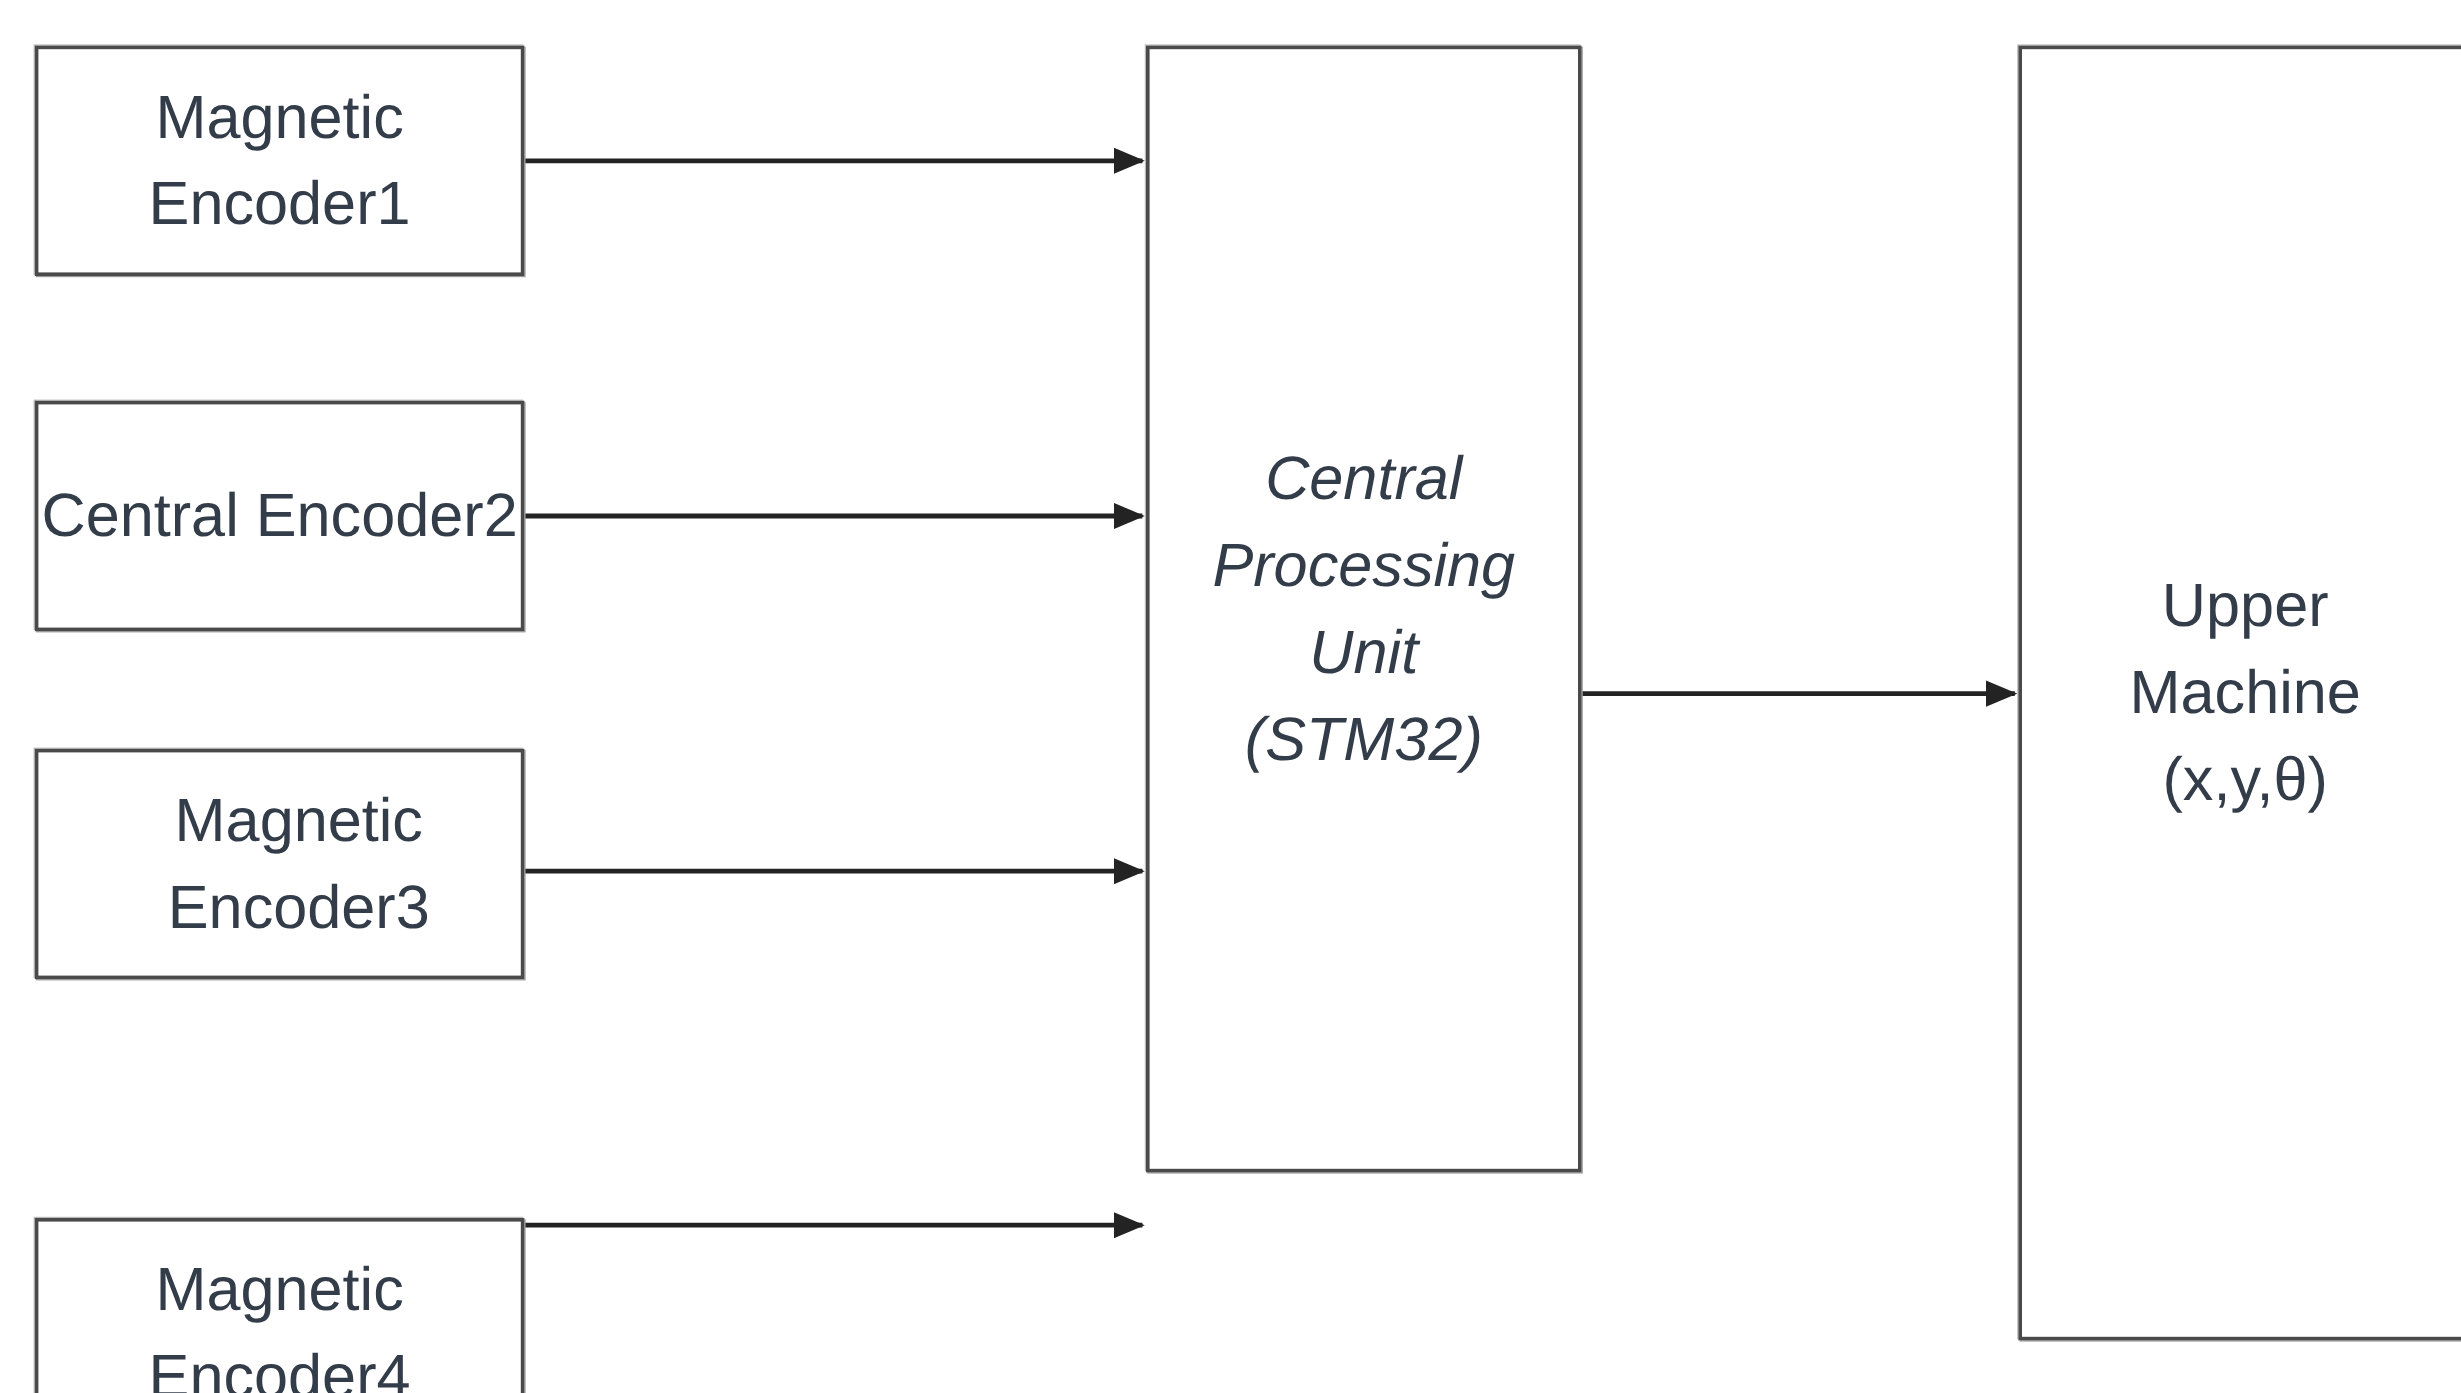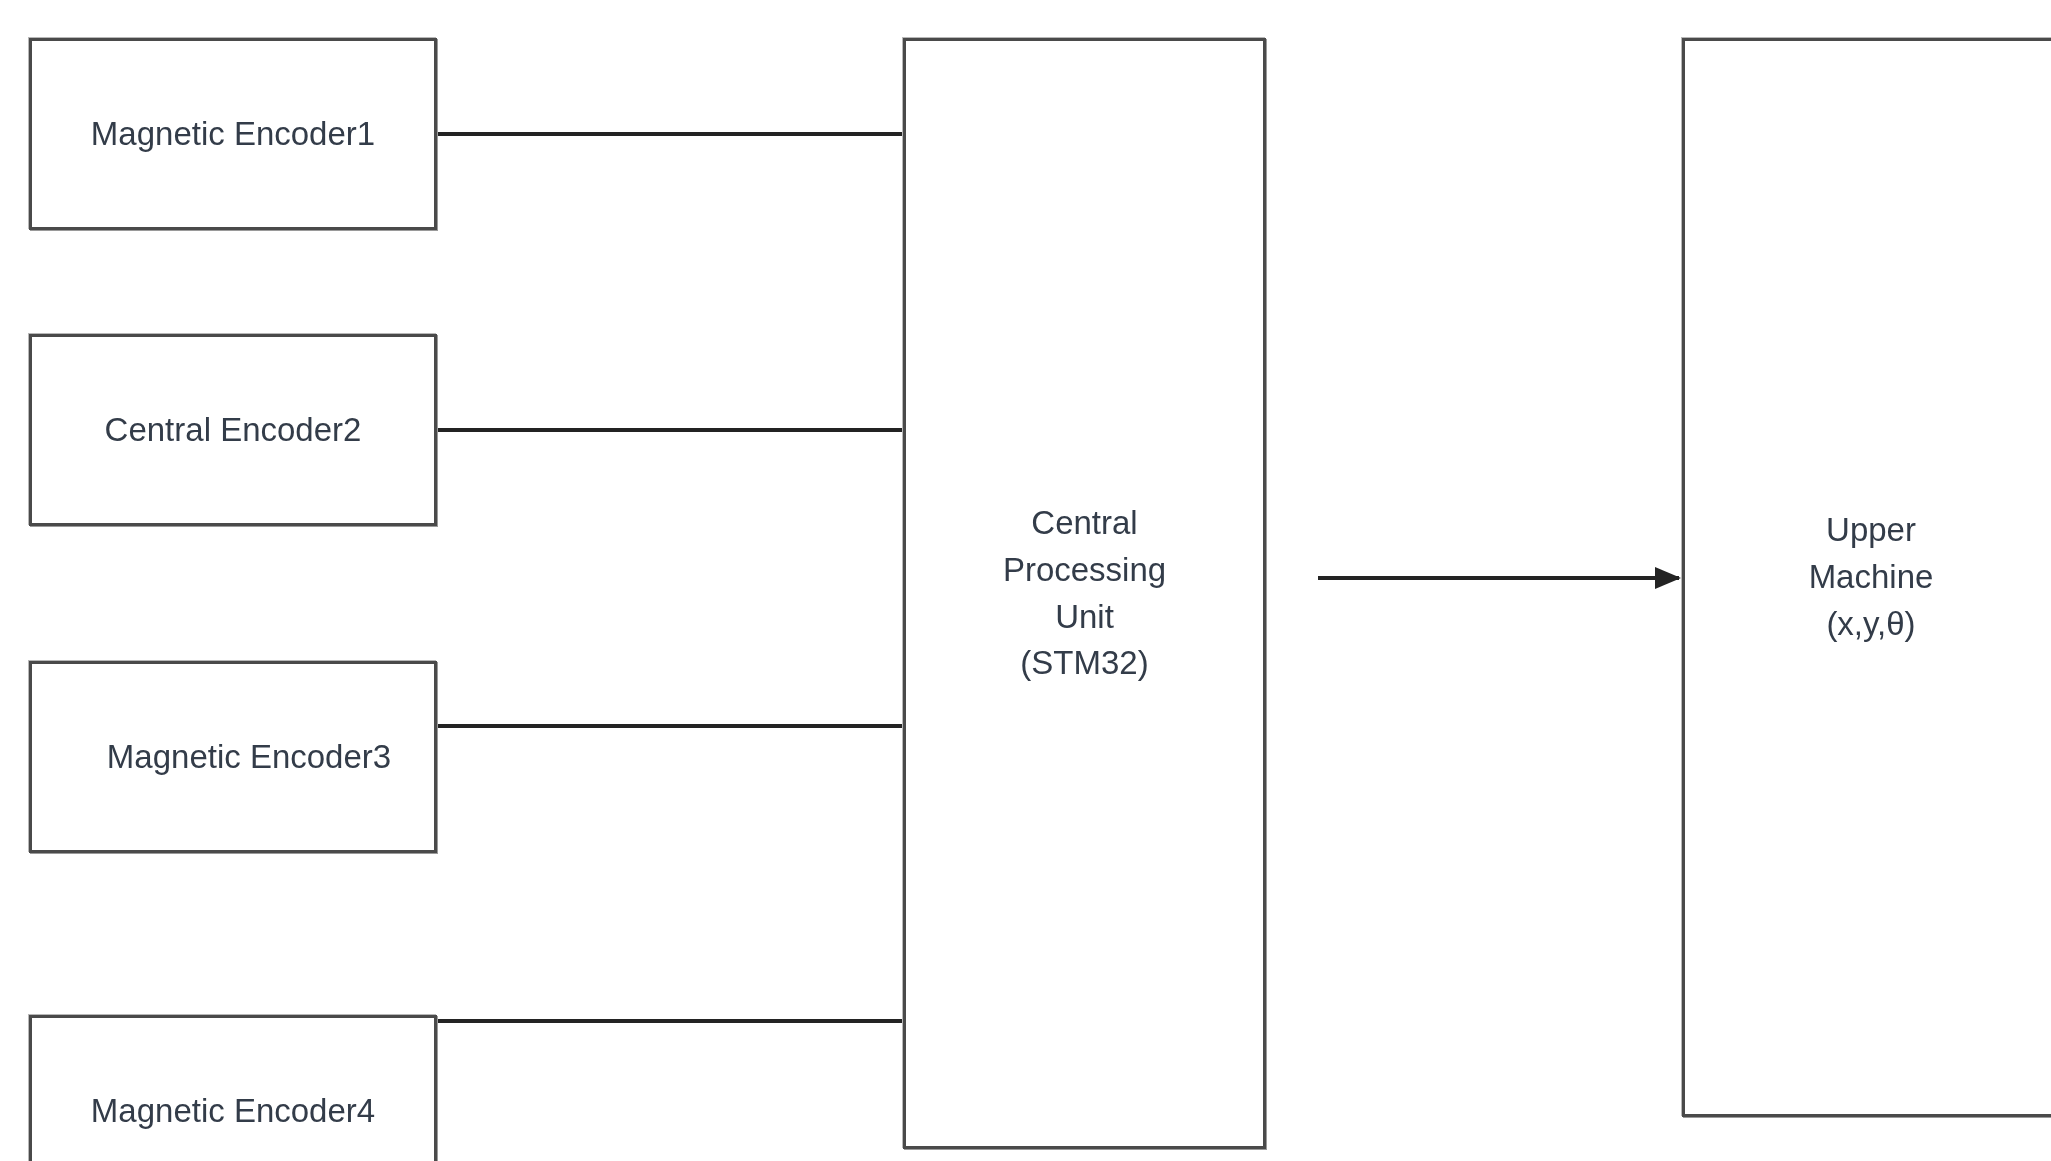--- a/index.html
+++ b/index.html
@@ -30,7 +30,7 @@
     justify-content: center;
     text-align: center;
     color: var(--text);
-    font-size: 33px;
+    font-size: 51px;
     line-height: 1.42;
     white-space: pre-line;
   }

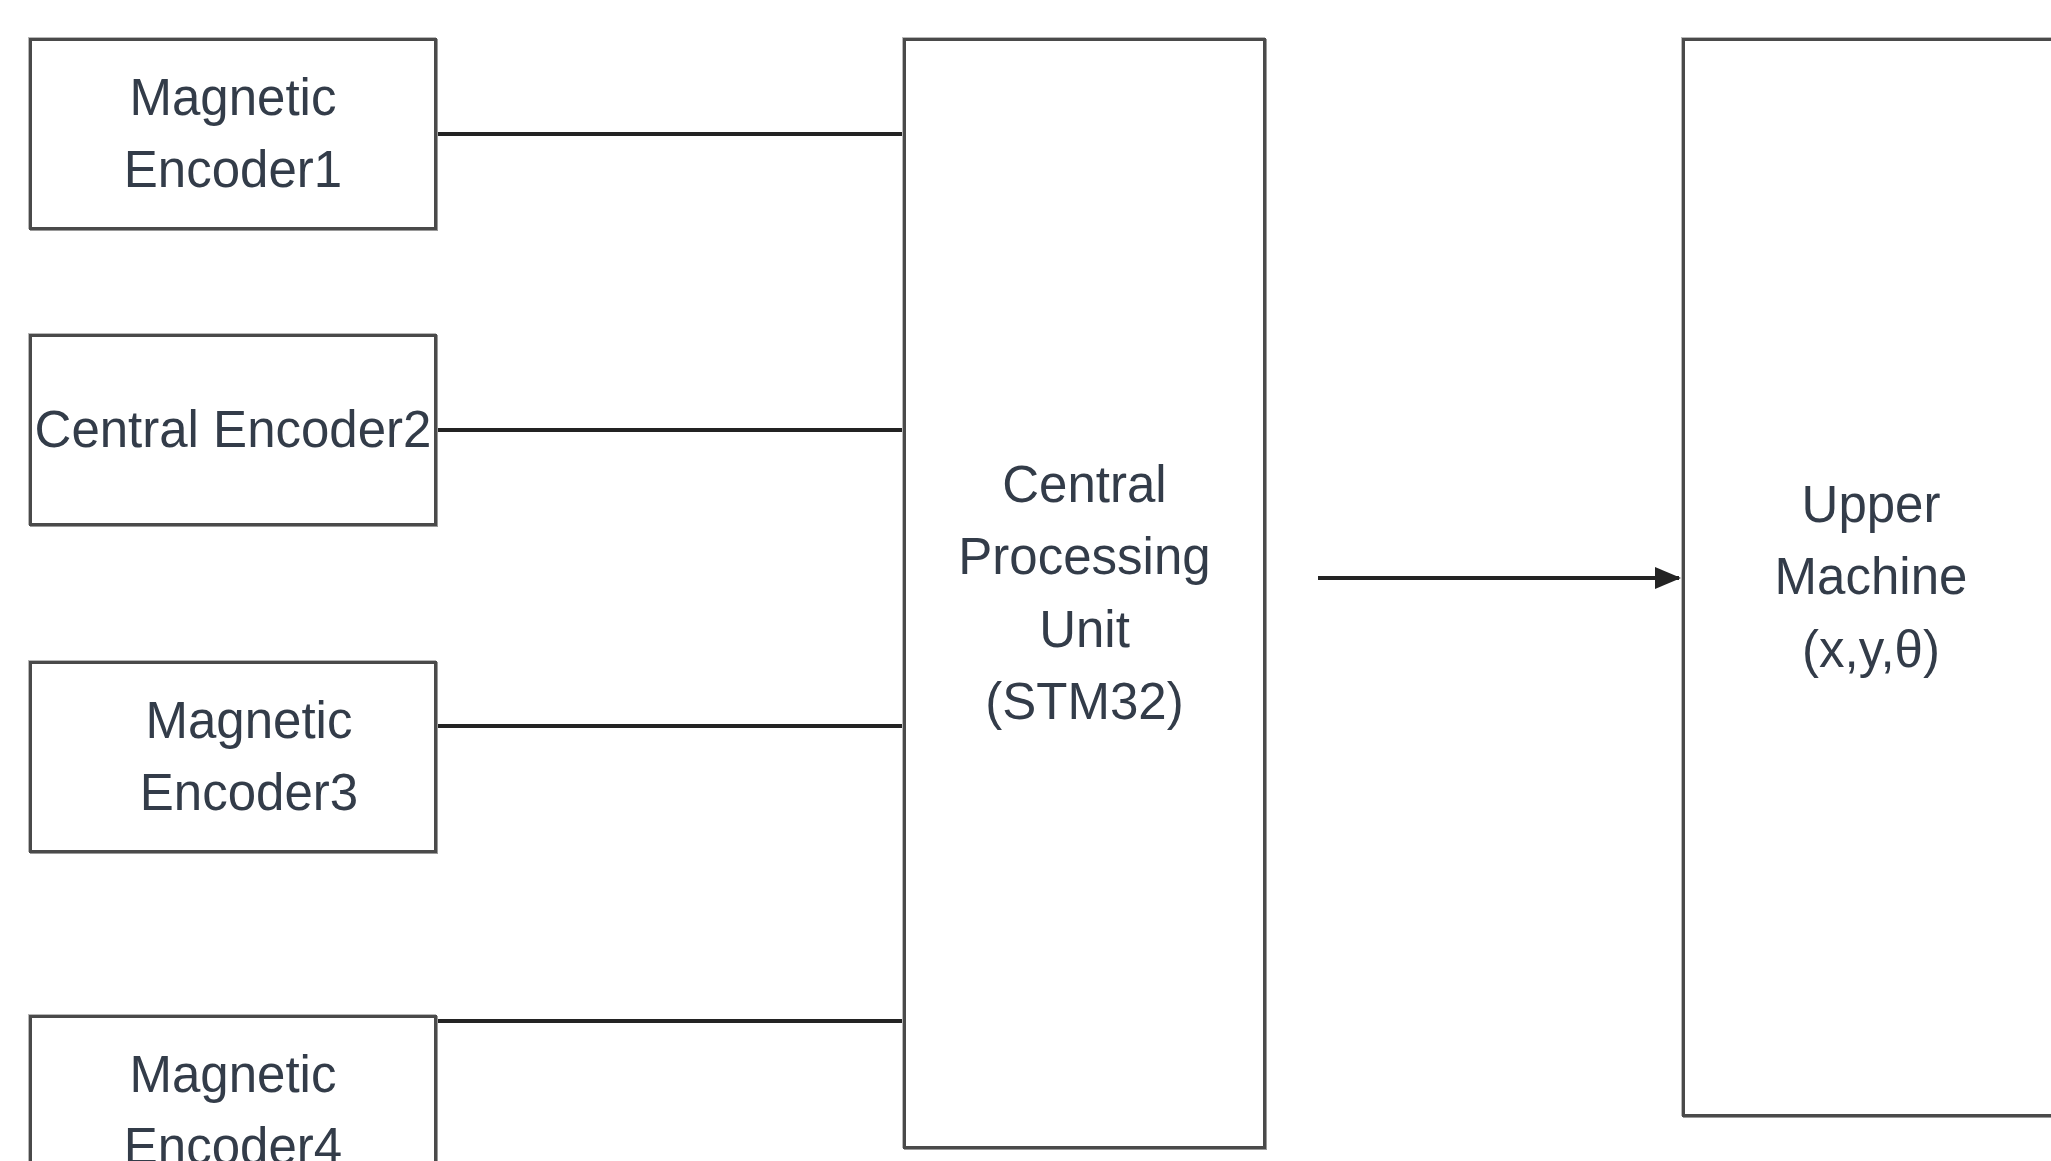--- a/index.html
+++ b/index.html
@@ -41,7 +41,7 @@
   .encoder-3 { top: 661px; padding-left: 32px; }
   .encoder-4 { top: 977px; margin-top: 38px; }
   
-  .cpu   { left: 903px;  top: 38px; width: 363px; height: 1111px; }
+  .cpu   { left: 955px;  top: 38px; width: 363px; height: 939px; font-style: italic; }
   .upper { left: 1682px; top: 38px; width: 378px; height: 1079px; }
   
   .edges {

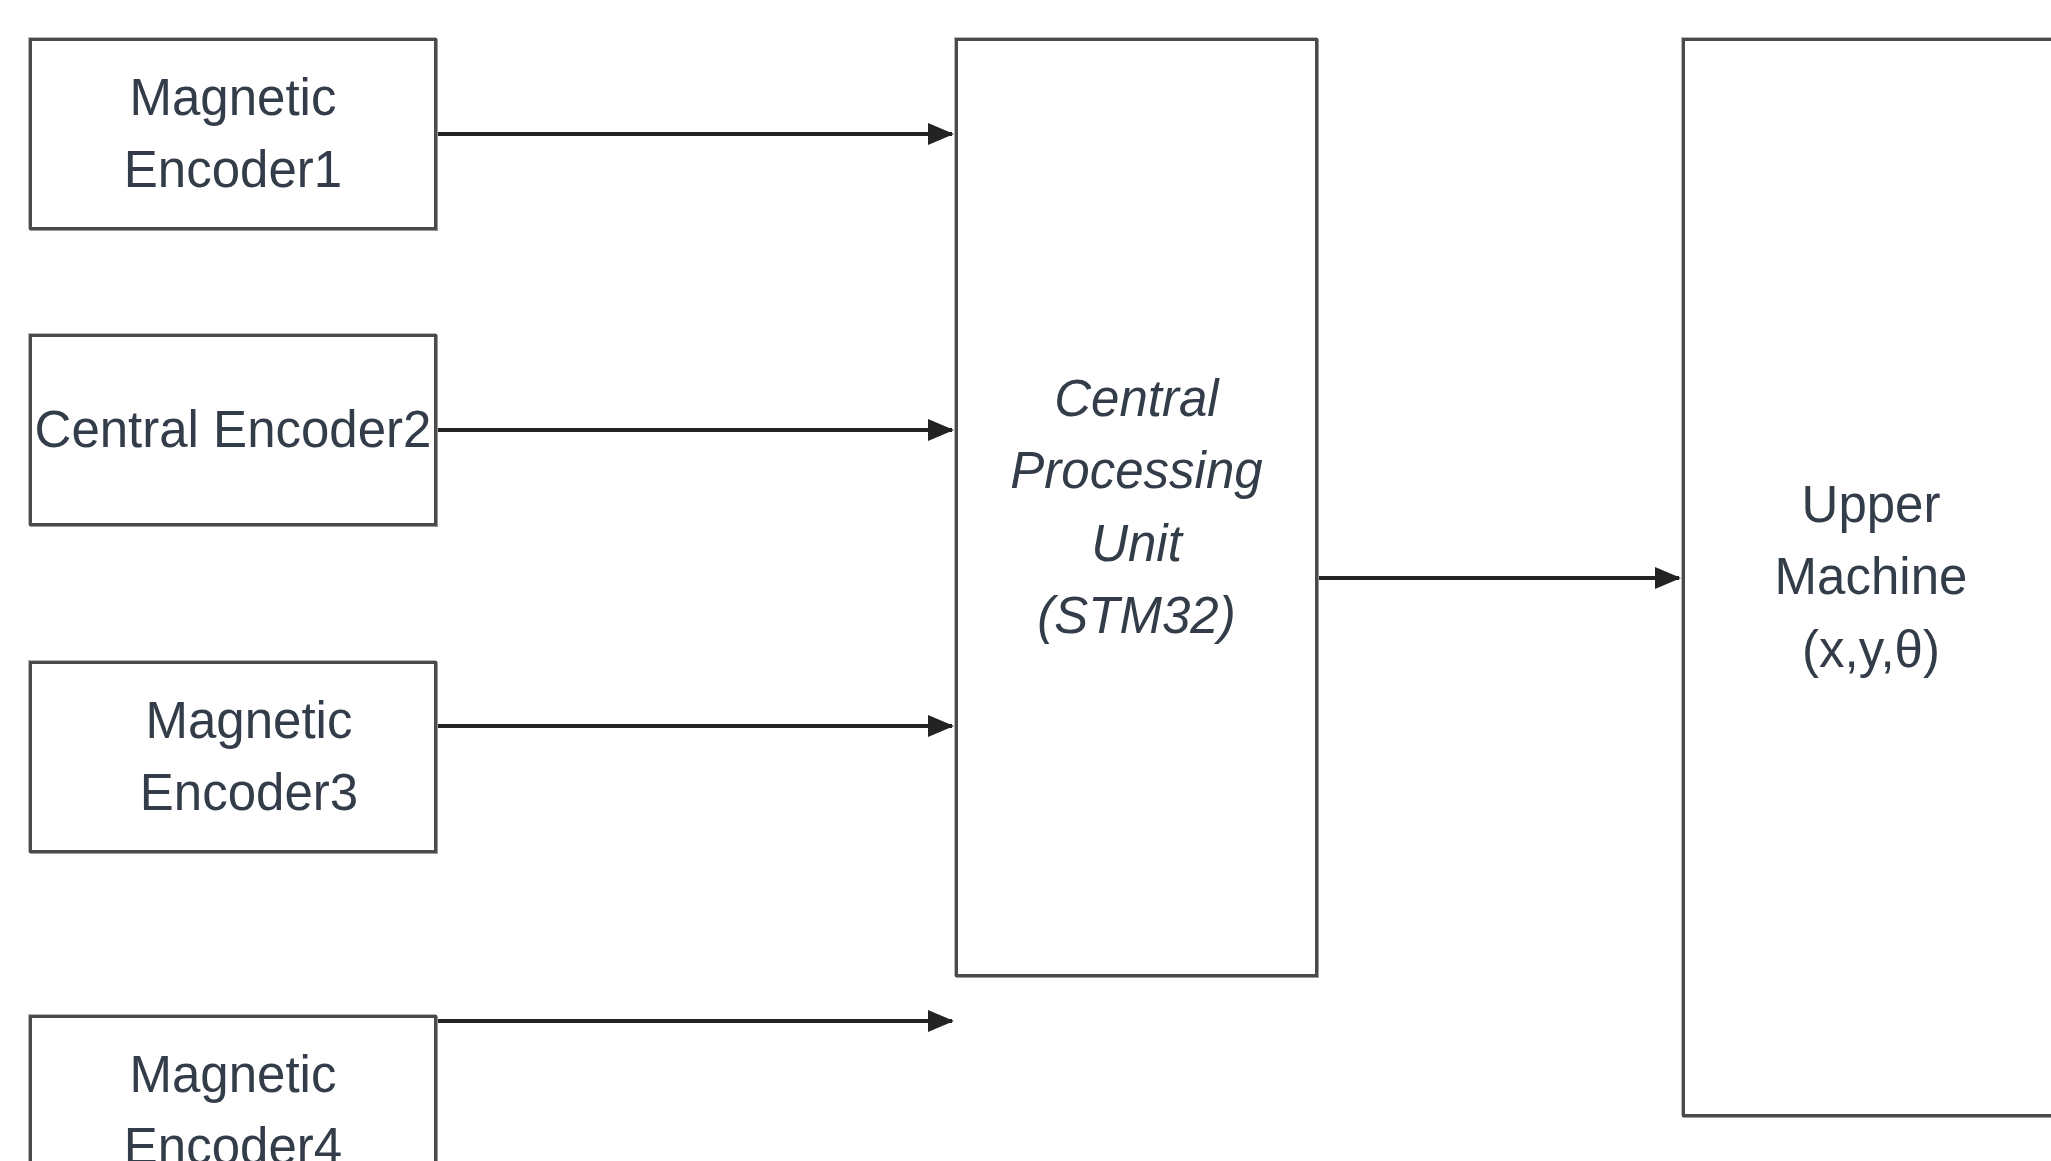--- a/index.html
+++ b/index.html
@@ -38,7 +38,7 @@
   .encoder { left: 29px; width: 408px; height: 192px; }
   .encoder-1 { top: 38px; }
   .encoder-2 { top: 334px; }
-  .encoder-3 { top: 661px; padding-left: 32px; }
+  .encoder-3 { top: 624px; padding-left: 32px; }
   .encoder-4 { top: 977px; margin-top: 38px; }
   
   .cpu   { left: 955px;  top: 38px; width: 363px; height: 939px; font-style: italic; }

